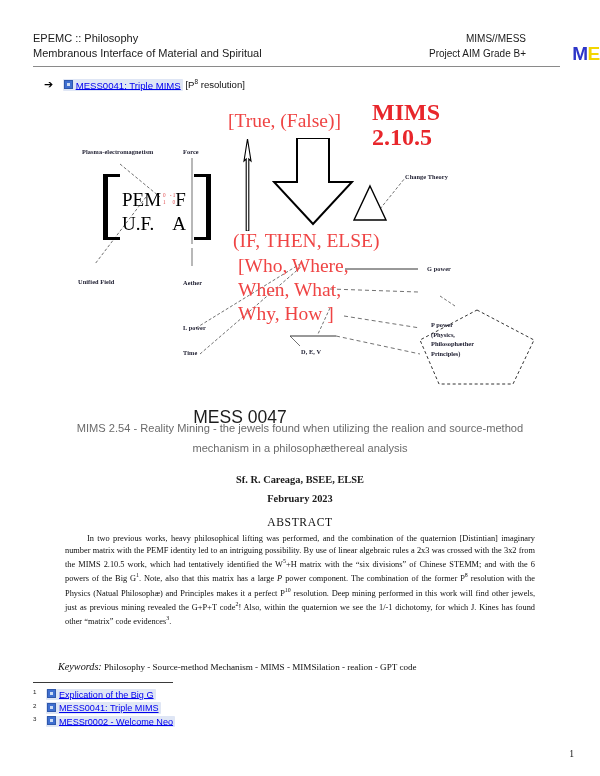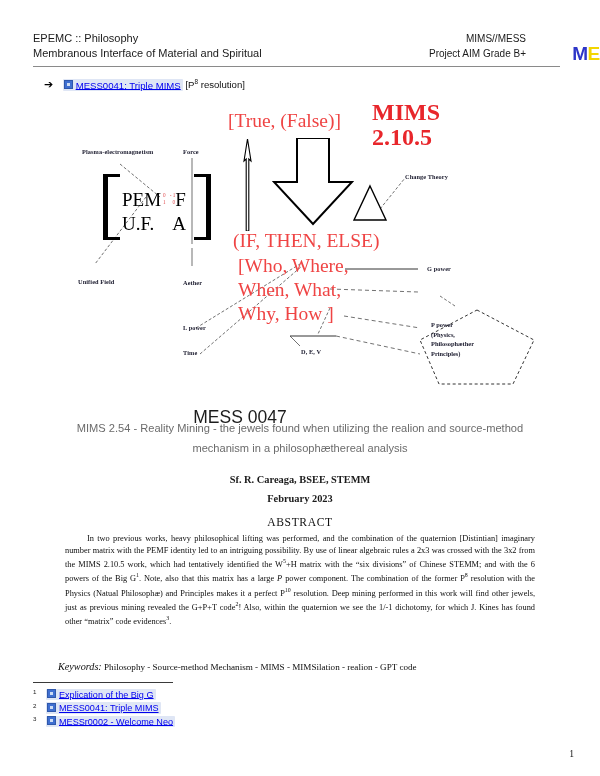--- a/index.html
+++ b/index.html
@@ -418,7 +418,7 @@
   <div id="doc-title">MESS 0047</div>
   <div id="doc-sub">MIMS 2.54 - Reality Mining - the jewels found when utilizing the realion and source-method mechanism in a philosophæthereal analysis</div>
   <div id="author">
-    <div>Sf. R. Careaga, BSEE, STEMM</div>
+    <div>Sf. R. Careaga, BSEE, ELSE</div>
     <div>February 2023</div>
   </div>
 

